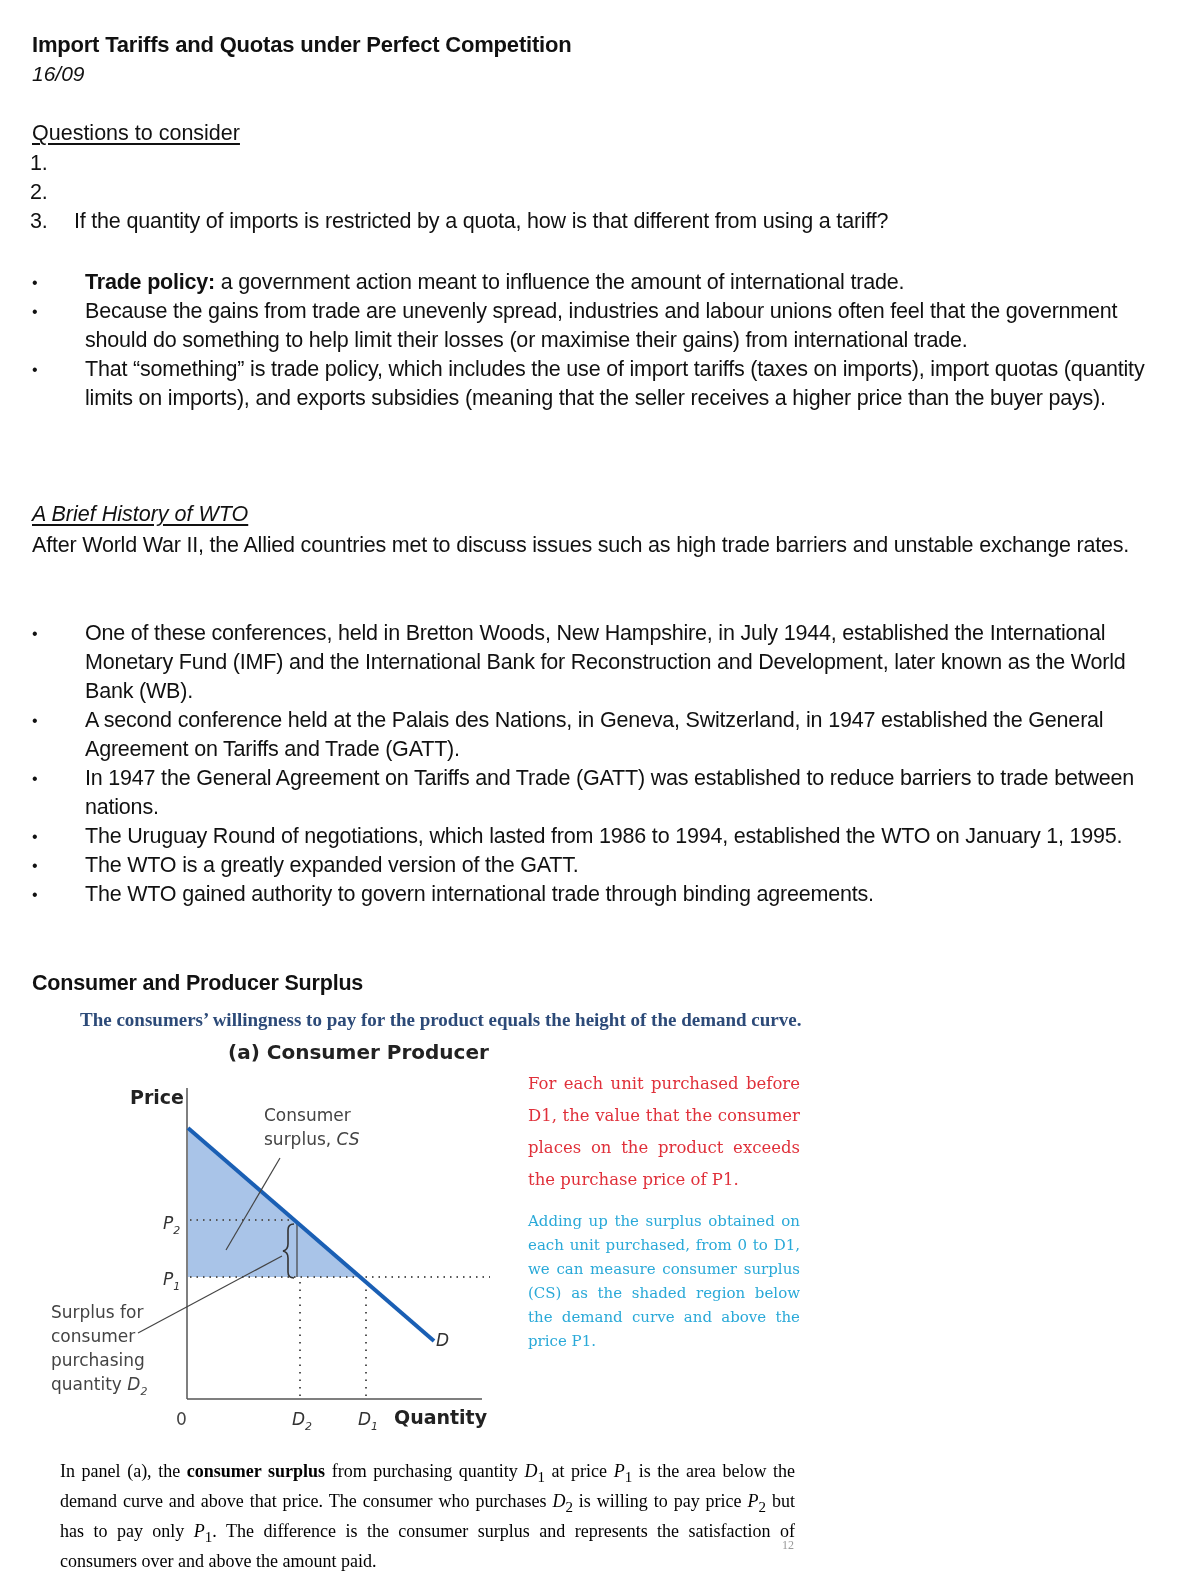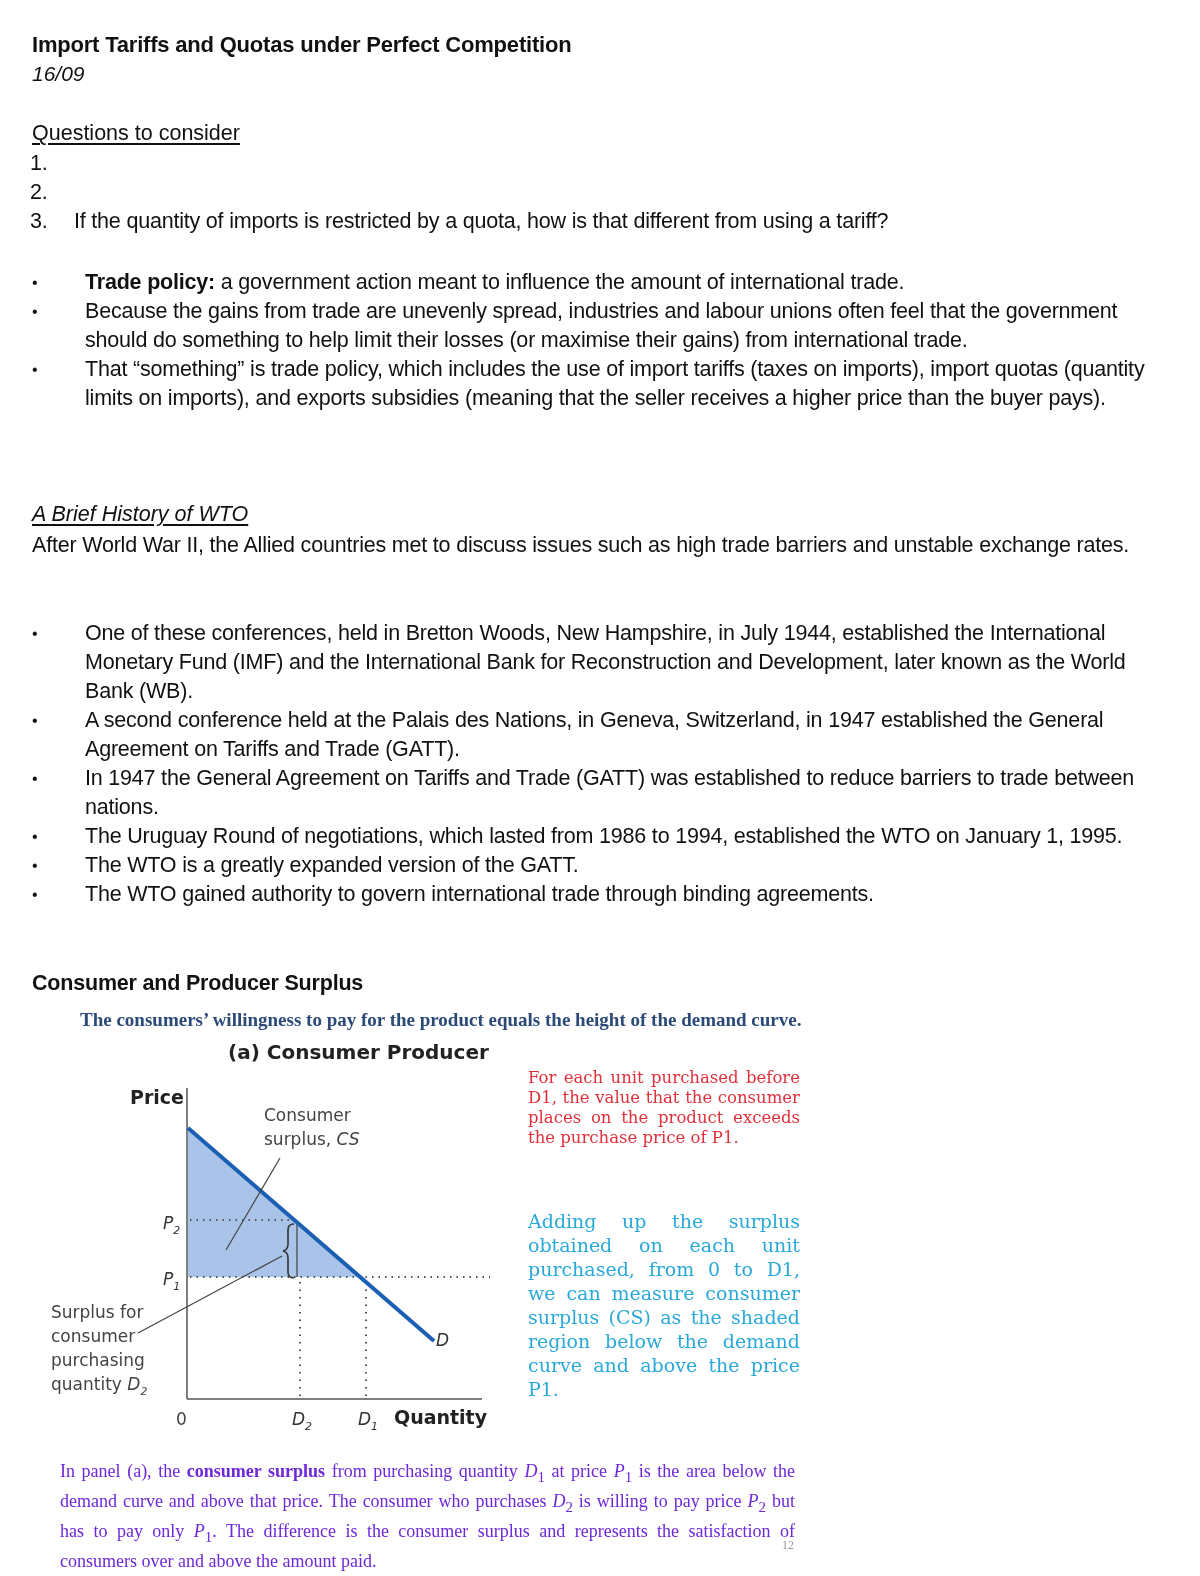--- a/index.html
+++ b/index.html
@@ -24,7 +24,7 @@
 
   .fig-sub { left: 80px; top: 1009px; font-family: "Liberation Serif", serif; font-weight: bold; color: #2c4a78; font-size: 19px; }
   .panel-title { left: 228px; top: 1040px; font-family: "DejaVu Sans", sans-serif; font-weight: bold; font-size: 20px; color: #222; }
-  .note-red { left: 528px; top: 1068px; width: 272px; color: #e0303a; font-family: "DejaVu Serif", serif; font-size: 16.5px; line-height: 20px; text-align: justify; }
+  .note-red { left: 528px; top: 1068px; width: 272px; color: #e0303a; font-family: "DejaVu Serif", serif; font-size: 16.5px; line-height: 32px; text-align: justify; }
   .note-blue { left: 528px; top: 1209px; width: 272px; color: #29a9d8; font-family: "DejaVu Serif", serif; font-size: 19px; line-height: 24px; text-align: justify; }
   .caption { left: 60px; top: 1459px; width: 735px; font-family: "Liberation Serif", serif; font-size: 18px; line-height: 24.5px; text-align: justify; color: #6d28d9; }
   .pagenum { left: 782px; top: 1538px; font-family: "Liberation Serif", serif; font-size: 12px; color: #999; }

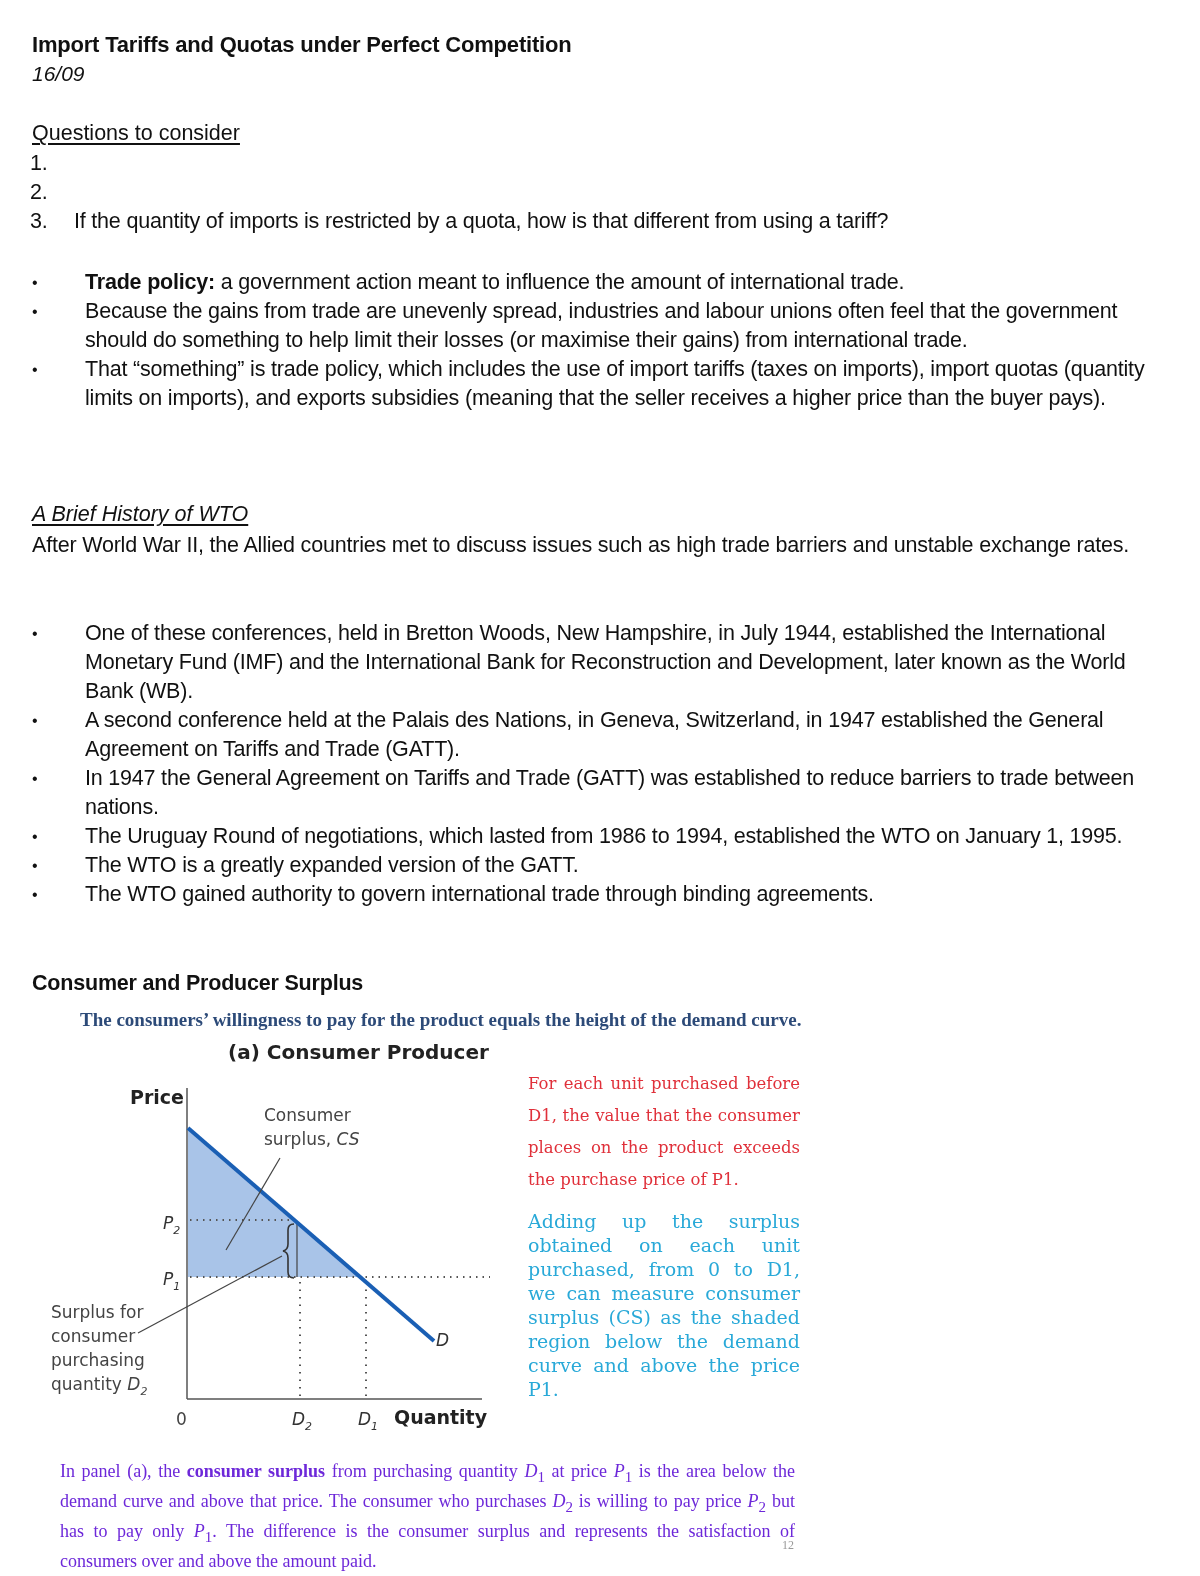--- a/index.html
+++ b/index.html
@@ -25,7 +25,7 @@
   .fig-sub { left: 80px; top: 1009px; font-family: "Liberation Serif", serif; font-weight: bold; color: #2c4a78; font-size: 19px; }
   .panel-title { left: 228px; top: 1040px; font-family: "DejaVu Sans", sans-serif; font-weight: bold; font-size: 20px; color: #222; }
   .note-red { left: 528px; top: 1068px; width: 272px; color: #e0303a; font-family: "DejaVu Serif", serif; font-size: 16.5px; line-height: 32px; text-align: justify; }
-  .note-blue { left: 528px; top: 1209px; width: 272px; color: #29a9d8; font-family: "DejaVu Serif", serif; font-size: 19px; line-height: 24px; text-align: justify; }
+  .note-blue { left: 528px; top: 1209px; width: 272px; color: #29a9d8; font-family: "DejaVu Serif", serif; font-size: 15px; line-height: 24px; text-align: justify; }
   .caption { left: 60px; top: 1459px; width: 735px; font-family: "Liberation Serif", serif; font-size: 18px; line-height: 24.5px; text-align: justify; color: #6d28d9; }
   .pagenum { left: 782px; top: 1538px; font-family: "Liberation Serif", serif; font-size: 12px; color: #999; }
   svg text { font-family: "DejaVu Sans", sans-serif; }

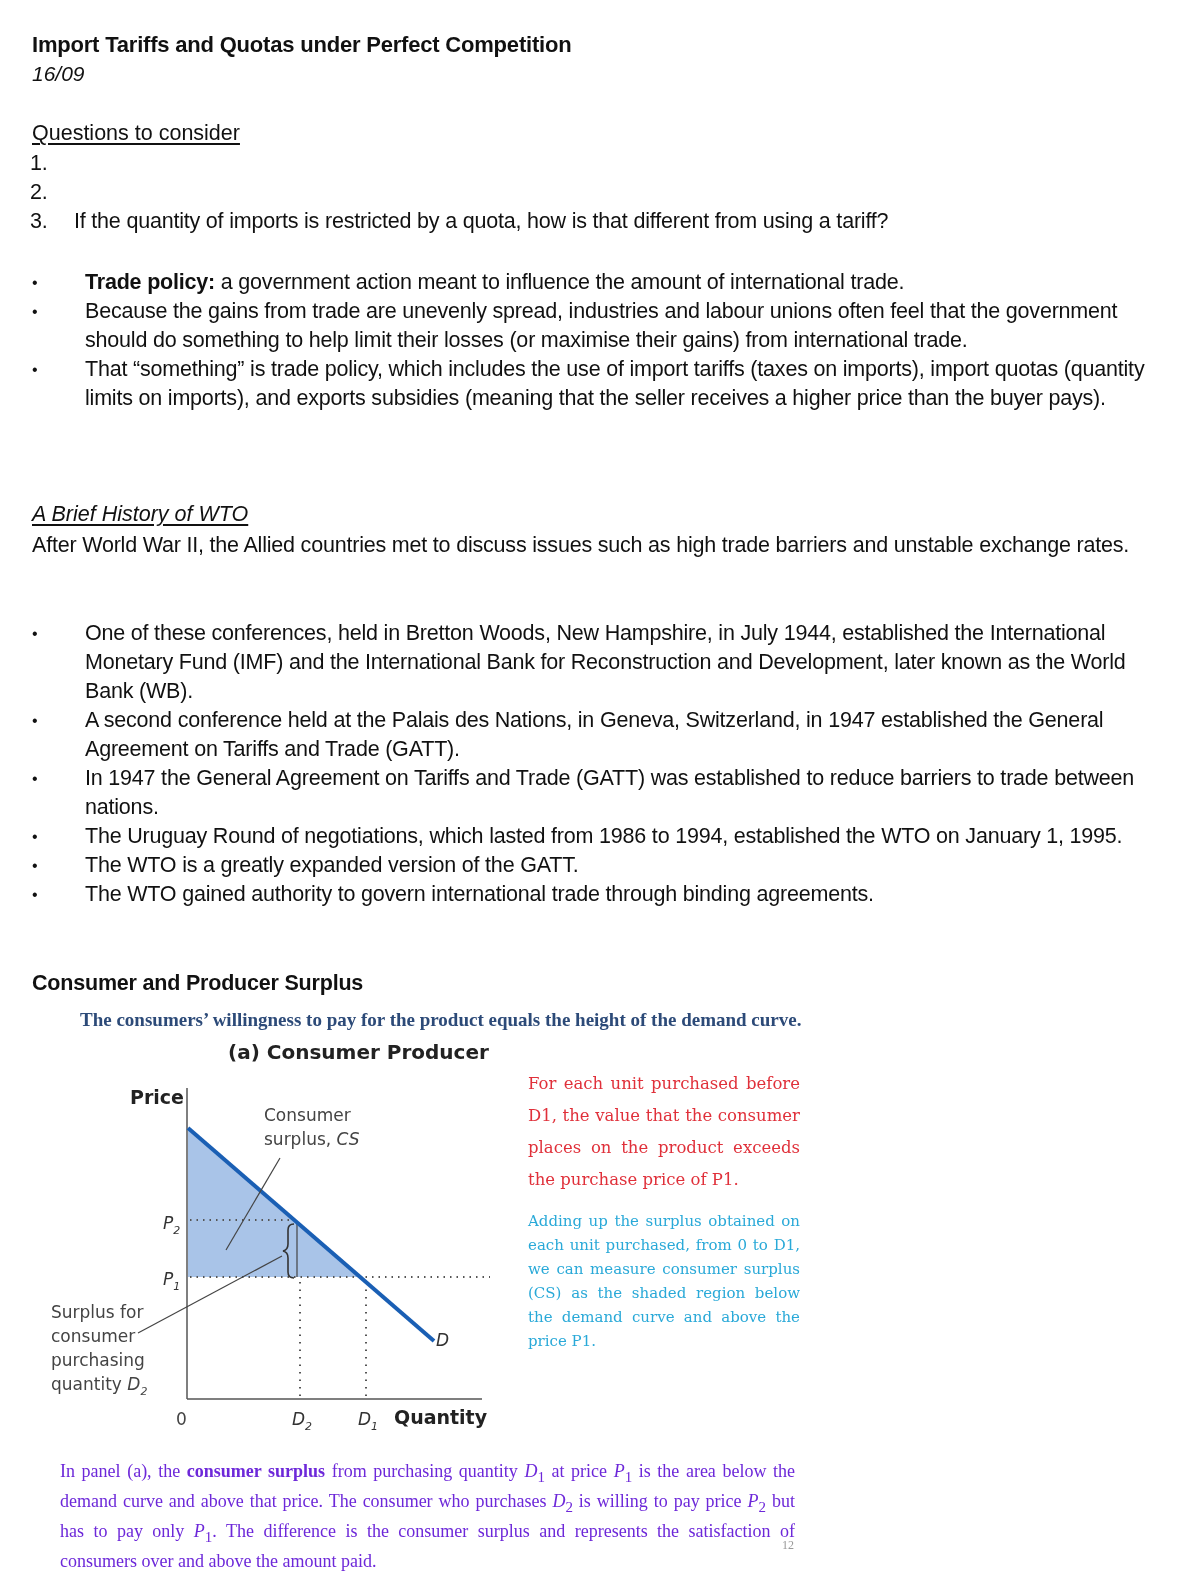--- a/index.html
+++ b/index.html
@@ -26,7 +26,7 @@
   .panel-title { left: 228px; top: 1040px; font-family: "DejaVu Sans", sans-serif; font-weight: bold; font-size: 20px; color: #222; }
   .note-red { left: 528px; top: 1068px; width: 272px; color: #e0303a; font-family: "DejaVu Serif", serif; font-size: 16.5px; line-height: 32px; text-align: justify; }
   .note-blue { left: 528px; top: 1209px; width: 272px; color: #29a9d8; font-family: "DejaVu Serif", serif; font-size: 15px; line-height: 24px; text-align: justify; }
-  .caption { left: 60px; top: 1459px; width: 735px; font-family: "Liberation Serif", serif; font-size: 18px; line-height: 24.5px; text-align: justify; color: #6d28d9; }
+  .caption { left: 60px; top: 1459px; width: 735px; font-family: "Liberation Serif", serif; font-size: 18px; line-height: 24.5px; text-align: justify; color: #000000; }
   .pagenum { left: 782px; top: 1538px; font-family: "Liberation Serif", serif; font-size: 12px; color: #999; }
   svg text { font-family: "DejaVu Sans", sans-serif; }
 </style>

